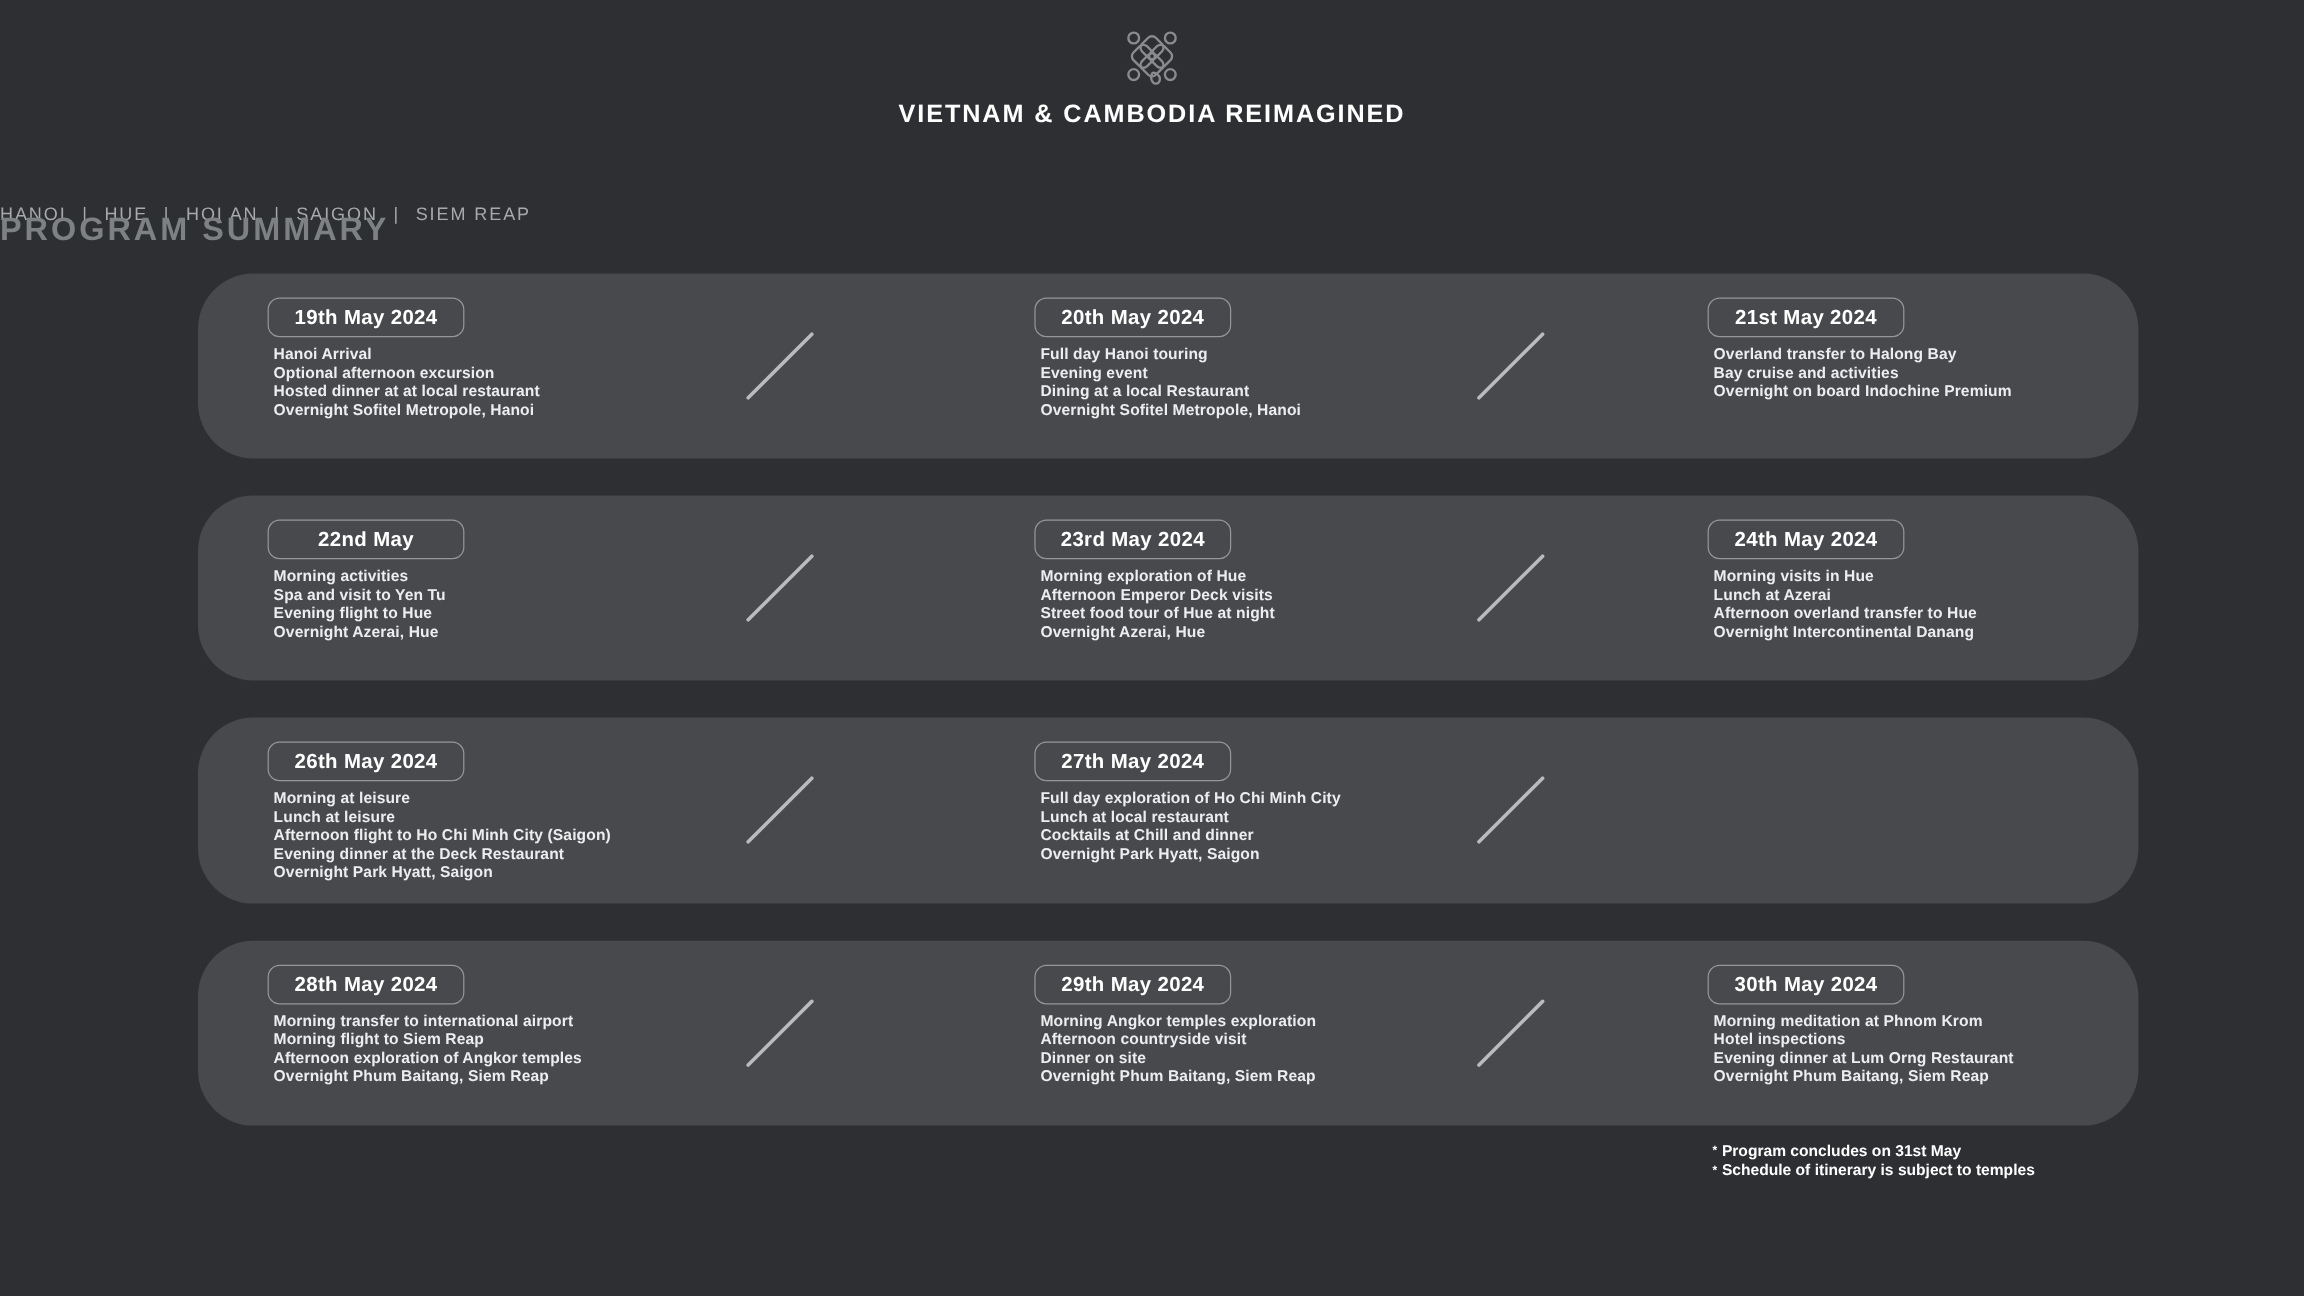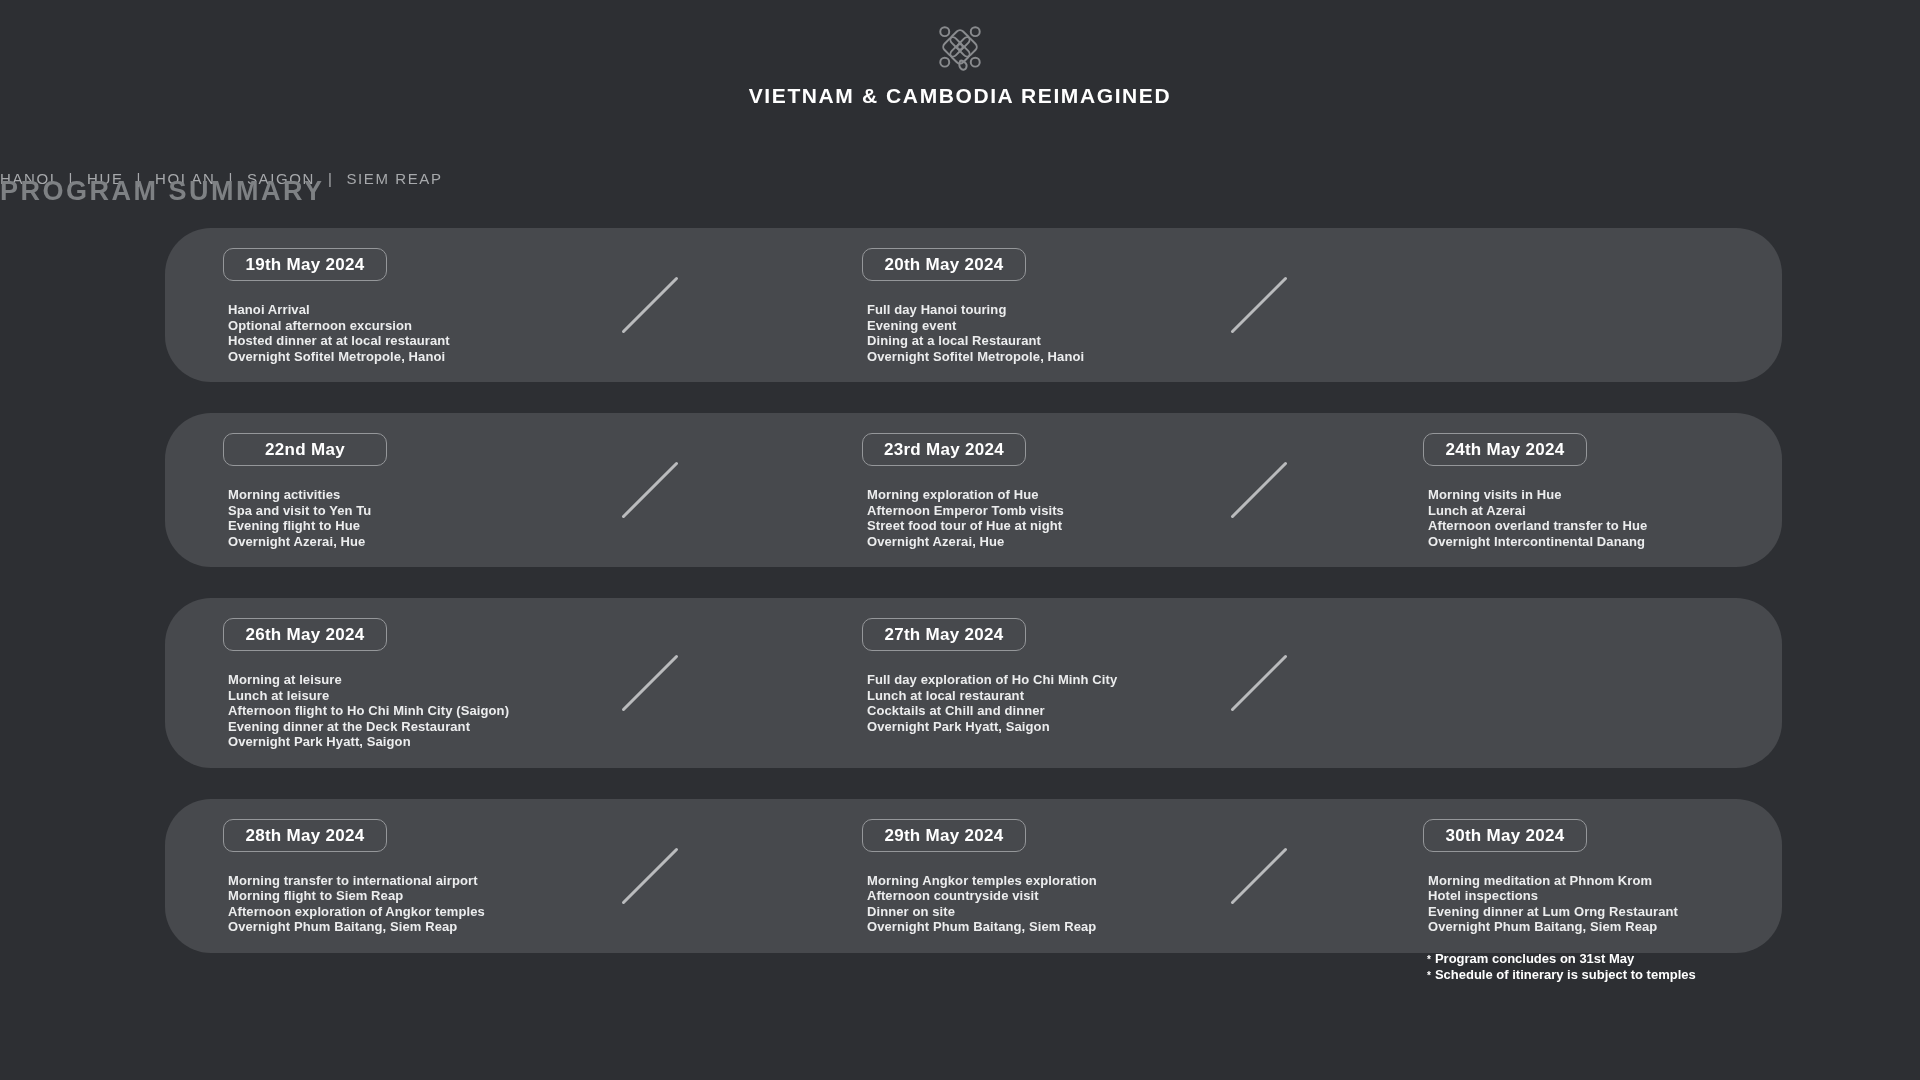--- a/index.html
+++ b/index.html
@@ -145,6 +145,14 @@
           <li>Overnight Sofitel Metropole, Hanoi</li>
         </ul>
       </div>
+      <div class="day-block">
+        <div class="date-badge">21st May 2024</div>
+        <ul class="day-items">
+          <li>Overland transfer to Halong Bay</li>
+          <li>Bay cruise and activities</li>
+          <li>Overnight on board Indochine Premium</li>
+        </ul>
+      </div>
     </section>
     <section class="card">
       <div class="slash s1"></div>

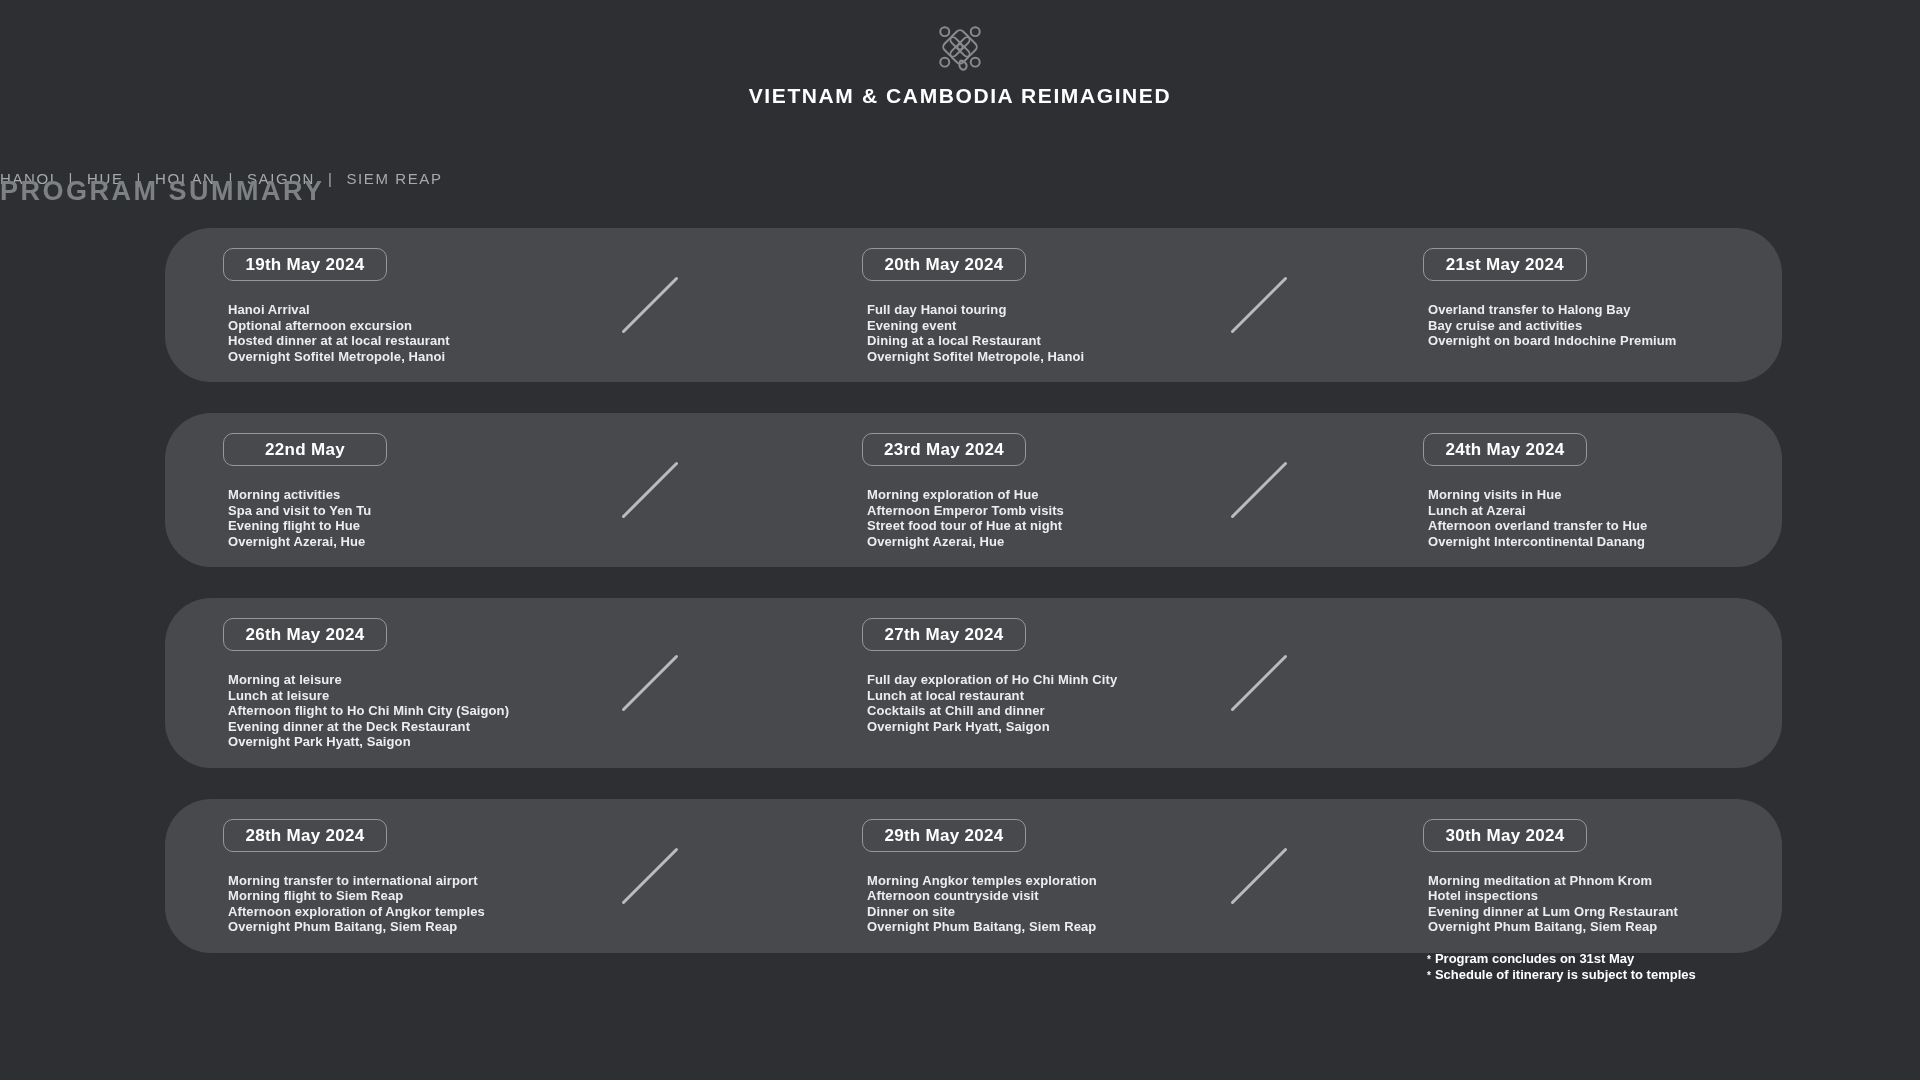--- a/index.html
+++ b/index.html
@@ -68,7 +68,7 @@
     flex:0 0 auto;
   }
   .day-items{
-    list-style:none;margin-top:21px;padding-left:5px;
+    list-style:none;margin-top:6px;padding-left:5px;
   }
   .day-items li{
     color:var(--text-items);

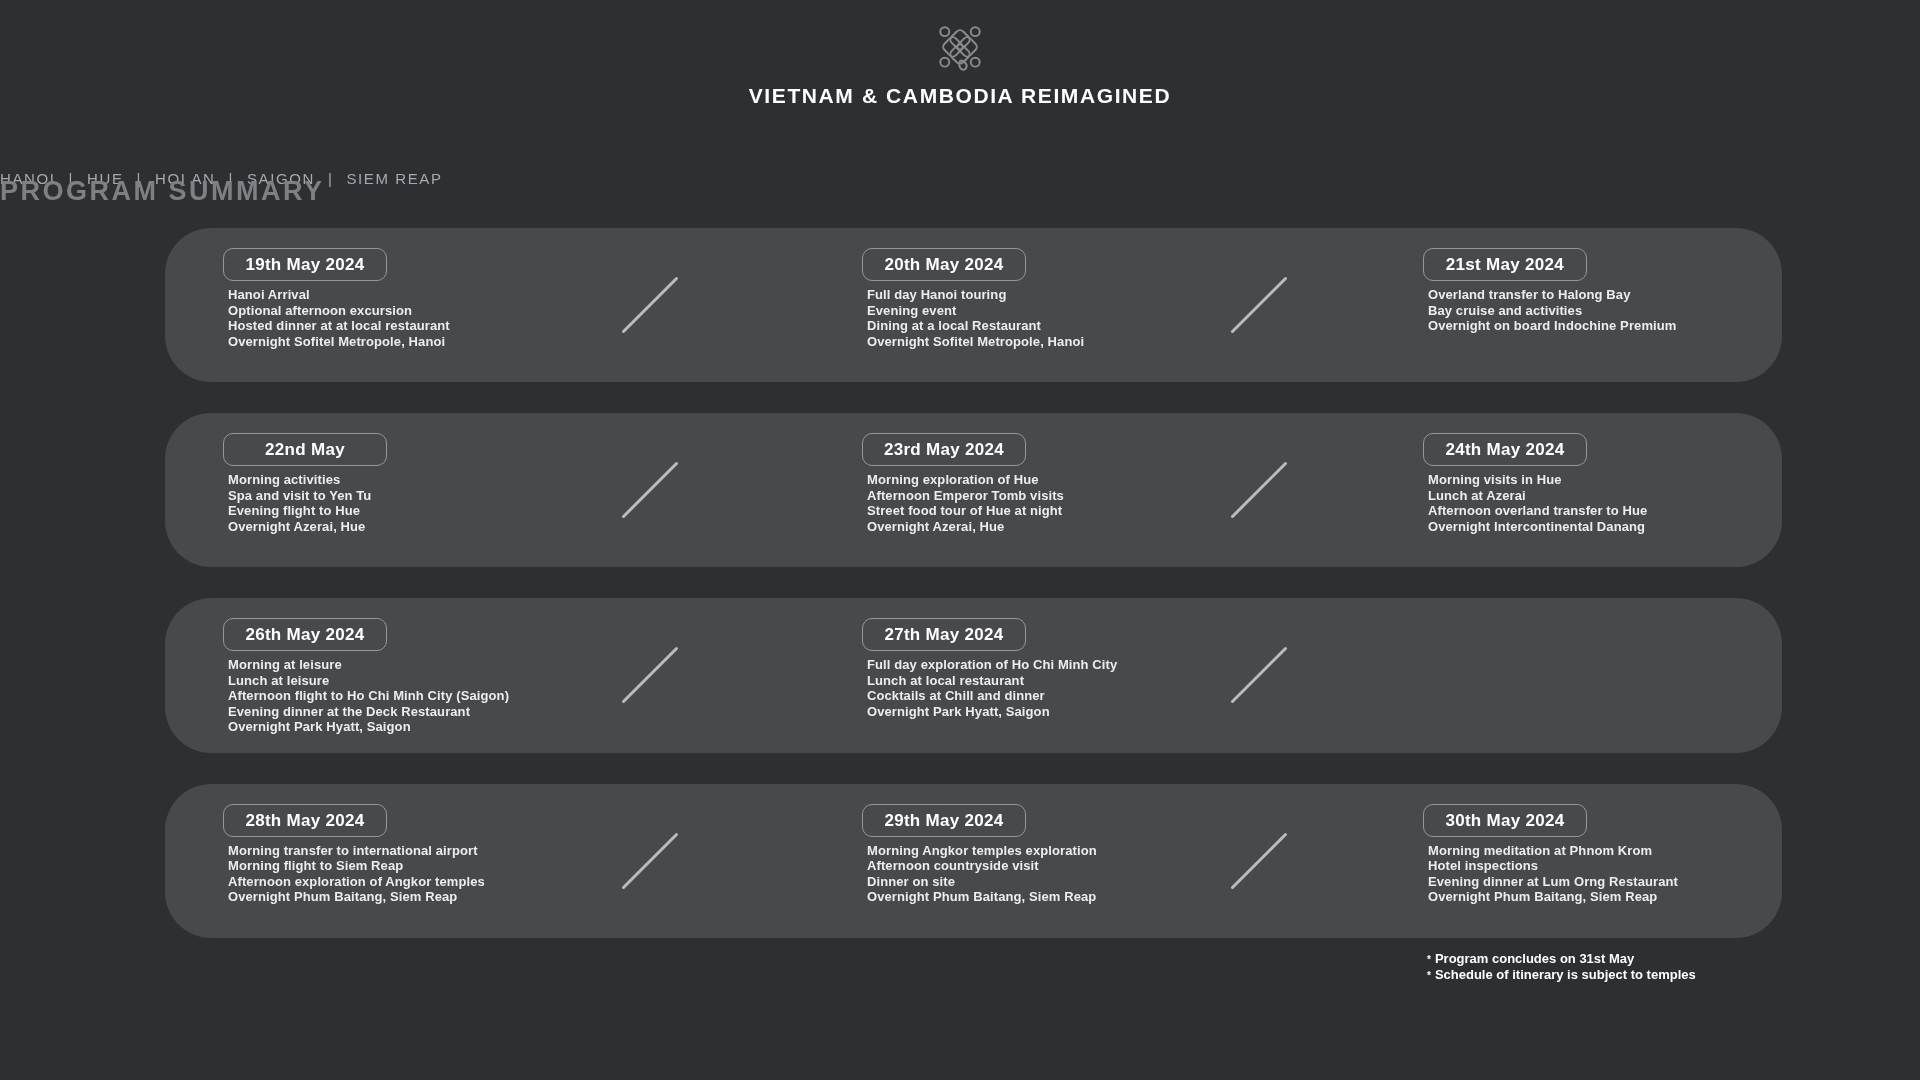--- a/index.html
+++ b/index.html
@@ -170,7 +170,7 @@
         <div class="date-badge">23rd May 2024</div>
         <ul class="day-items">
           <li>Morning exploration of Hue</li>
-          <li>Afternoon Emperor Tomb visits</li>
+          <li>Afternoon Emperor Deck visits</li>
           <li>Street food tour of Hue at night</li>
           <li>Overnight Azerai, Hue</li>
         </ul>

